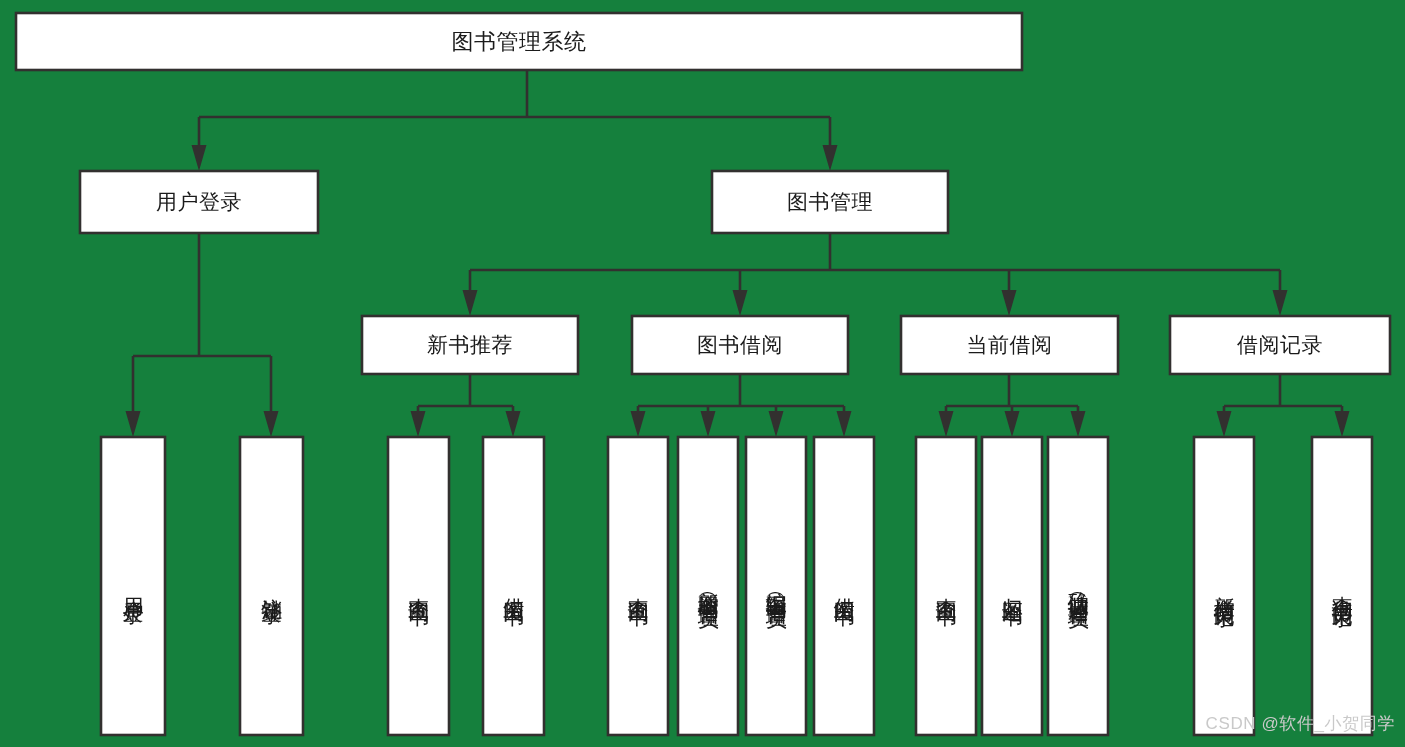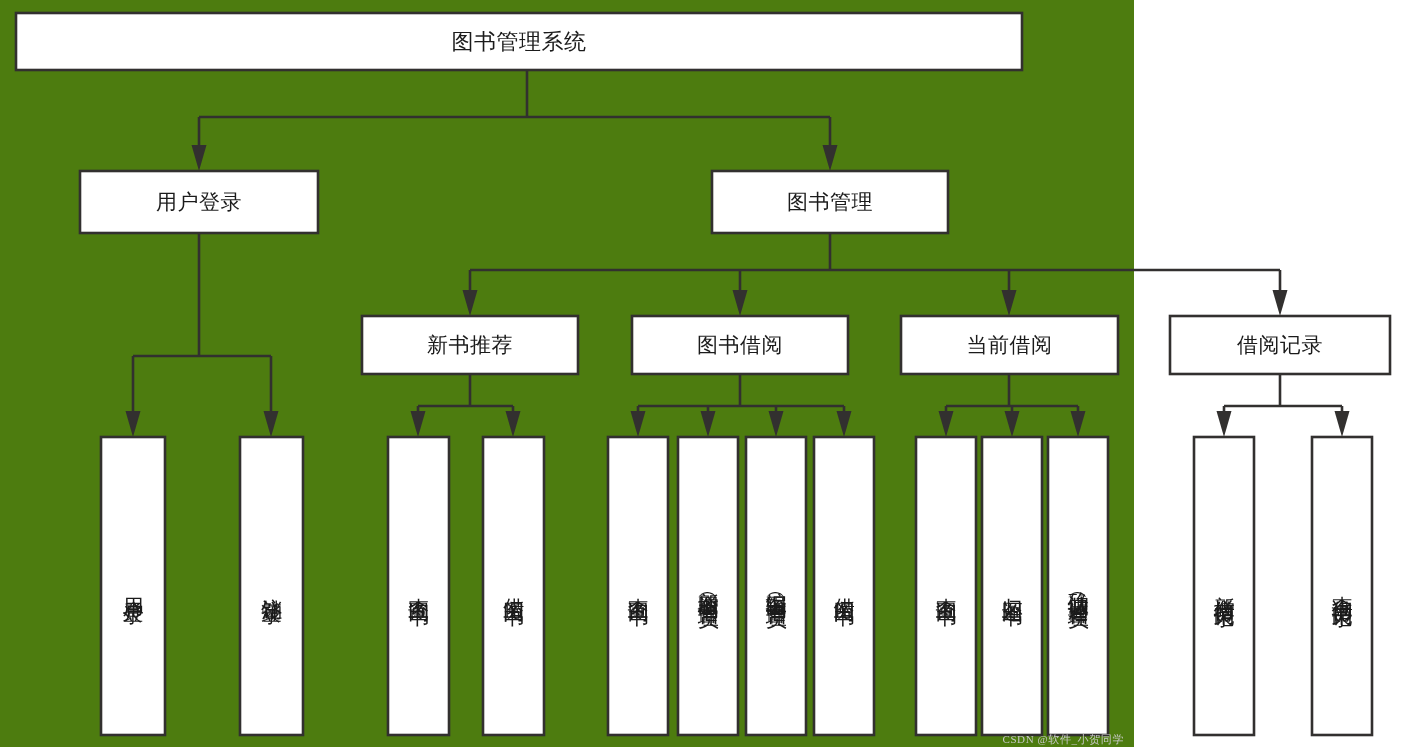--- a/index.html
+++ b/index.html
@@ -15,9 +15,9 @@
   }
   #diagram-root {
     position: relative;
-    width: 1134px;
+    width: 1405px;
     height: 747px;
-    background: #4d7c0f;
+    background: #15803d;
   }
   svg.diagram-svg {
     position: absolute;

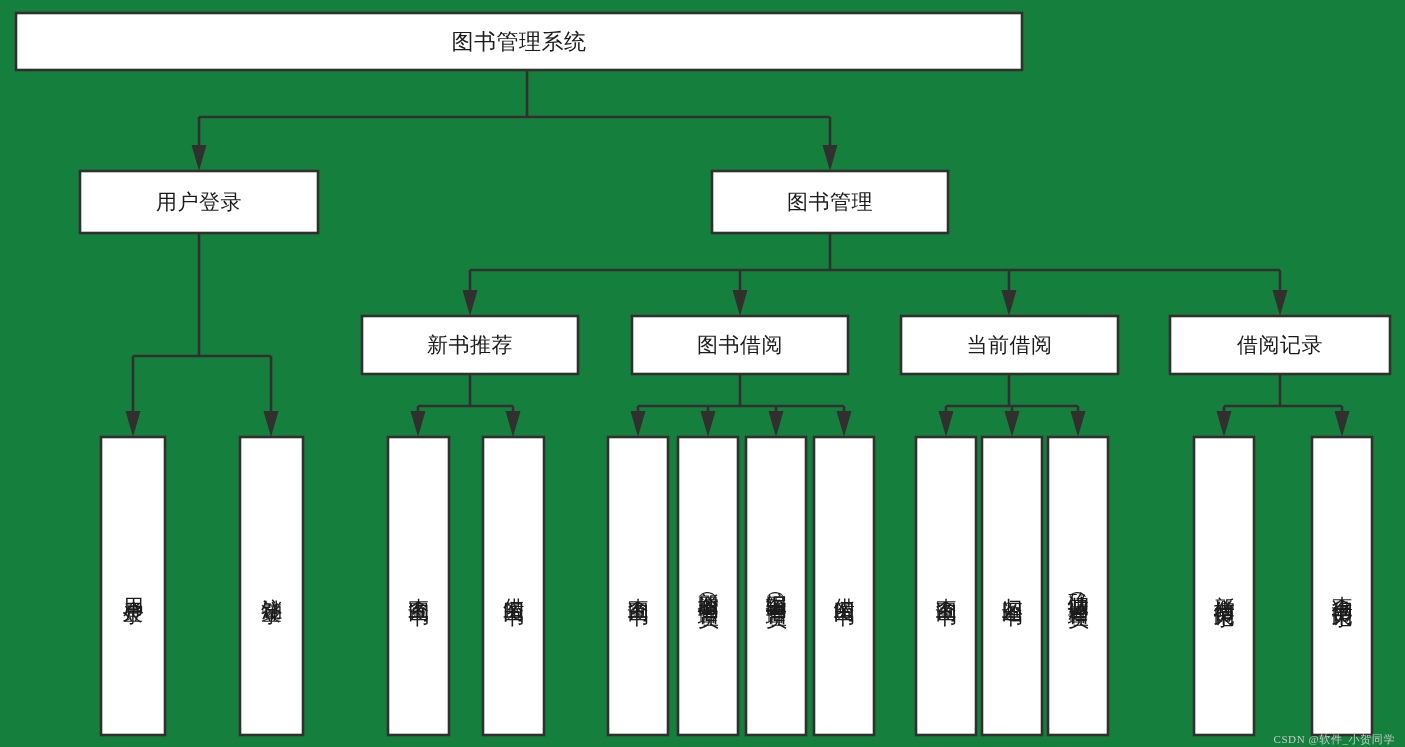--- a/index.html
+++ b/index.html
@@ -75,9 +75,9 @@
   .watermark {
     position: absolute;
     right: 10px;
-    bottom: 0;
-    font-family: Liberation Serif, serif;
-    font-size: 11px;
+    bottom: 12px;
+    font-family: Liberation Sans, sans-serif;
+    font-size: 17px;
     color: #c9c9c9;
     letter-spacing: 0.6px;
     white-space: nowrap;

